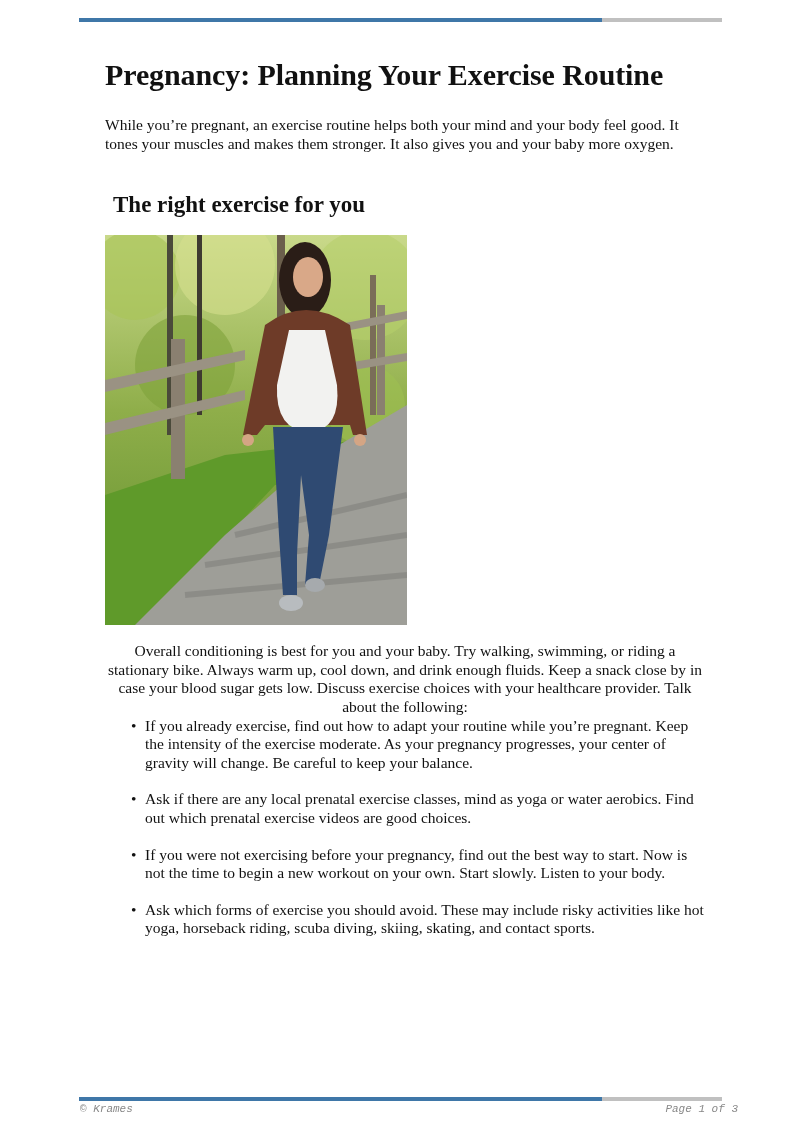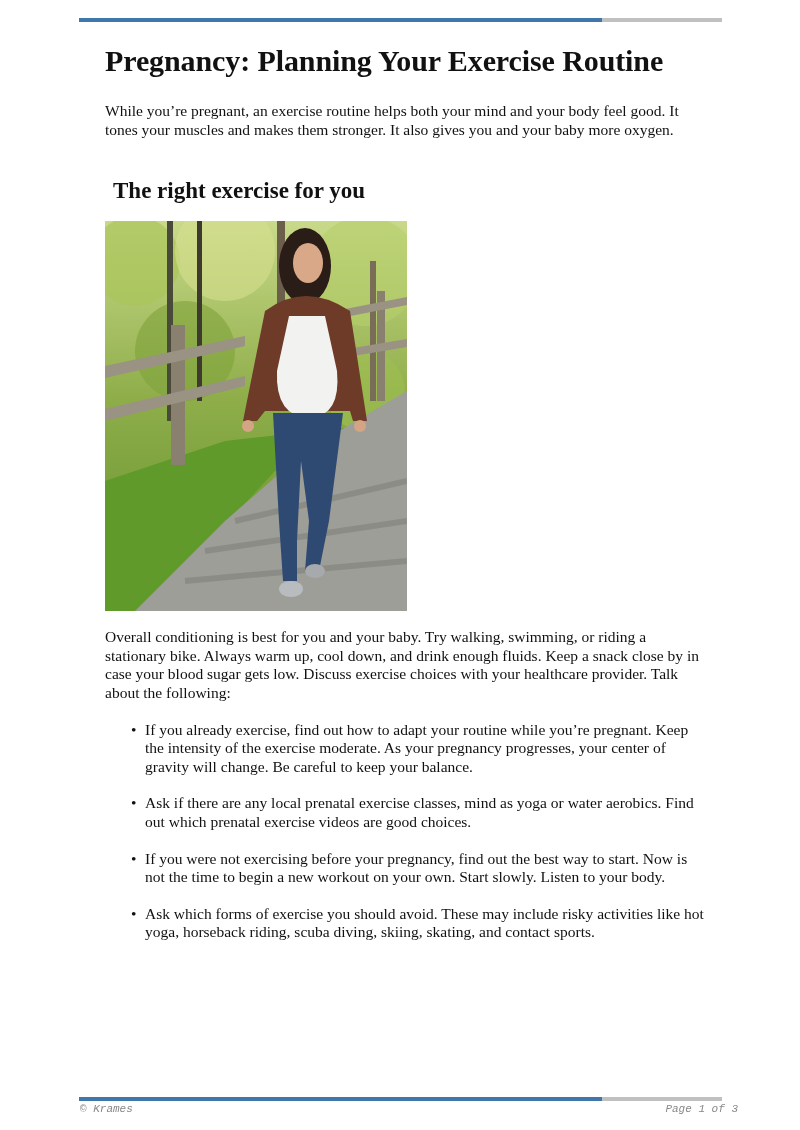--- a/index.html
+++ b/index.html
@@ -8,7 +8,7 @@
   .topbar { position: absolute; left: 79px; top: 18px; width: 643px; height: 4px; display: flex; }
   .topbar .blue { width: 523px; background: #3f77a8; }
   .topbar .gray { flex: 1; background: #c0c0c0; }
-  .content { position: absolute; left: 105px; top: 42px; width: 600px; }
+  .content { position: absolute; left: 105px; top: 56px; width: 600px; }
   h1 { font-size: 30px; line-height: 37px; font-weight: bold; margin: 0 0 23px 0; letter-spacing: -0.1px; }
   p { font-size: 15.5px; line-height: 18.6px; margin: 0; }
   .intro { margin-bottom: 38px; }

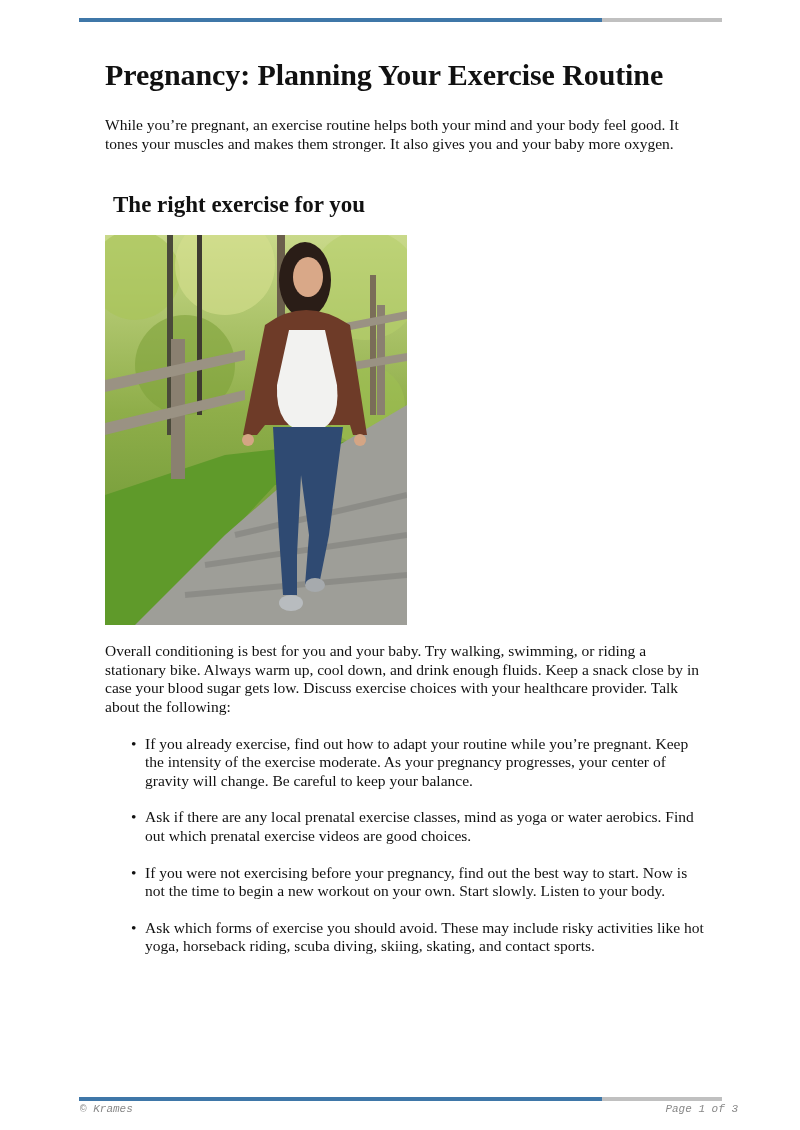--- a/index.html
+++ b/index.html
@@ -14,7 +14,7 @@
   .intro { margin-bottom: 38px; }
   h2 { font-size: 23px; line-height: 28px; font-weight: bold; margin: 0 0 16px 8px; }
   .photo { width: 302px; height: 390px; position: relative; overflow: hidden; margin-bottom: 17px; }
-  .body-p { margin-bottom: 18px; }
+  .body-p { margin-bottom: 0; text-align: center; }
   ul { margin: 0 0 14px 0; padding: 0 0 0 40px; list-style: none; }
   li { font-size: 15.5px; line-height: 18.6px; margin-bottom: 18px; position: relative; }
   li .bullet { position: absolute; left: -14px; top: 0; }

